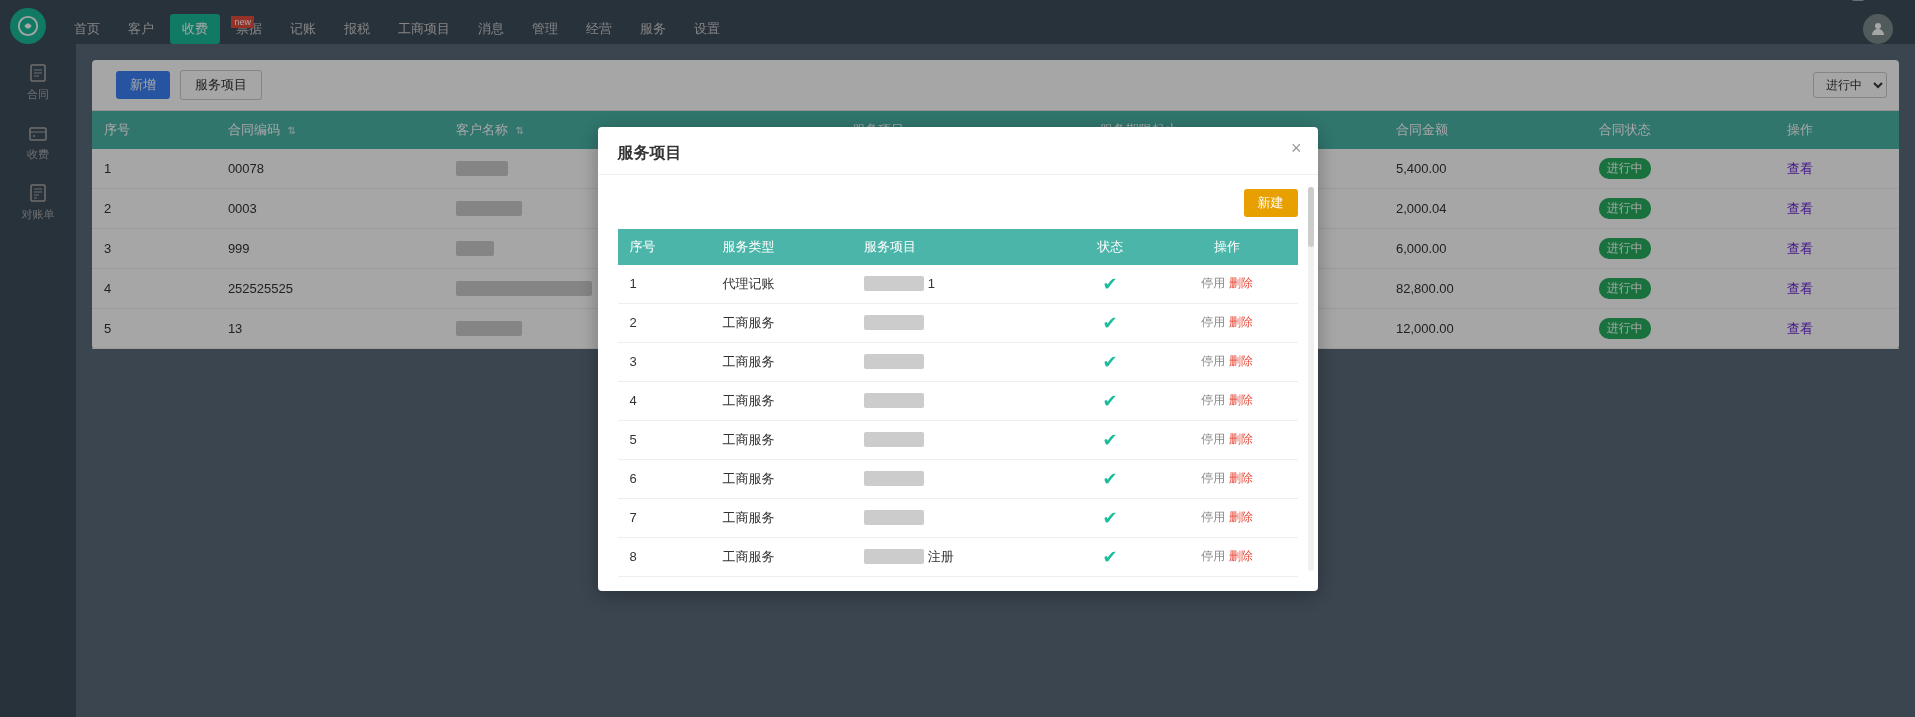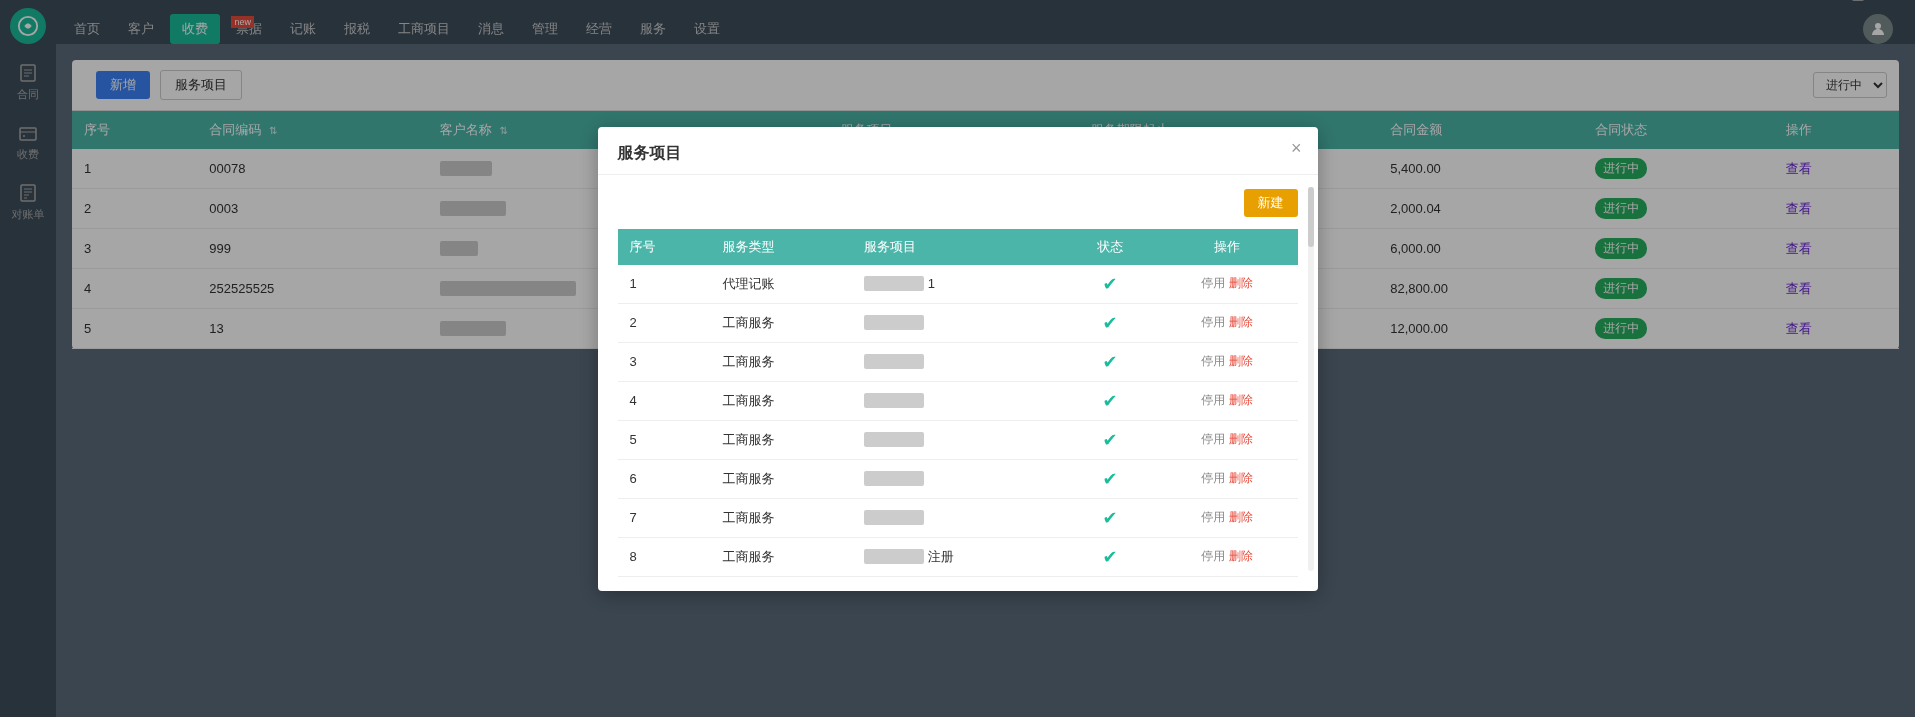--- a/index.html
+++ b/index.html
@@ -68,7 +68,7 @@
 
     
     .sidebar {
-      width: 56px;
+      width: 76px;
       background: #3d4d5a;
       display: flex;
       flex-direction: column;

